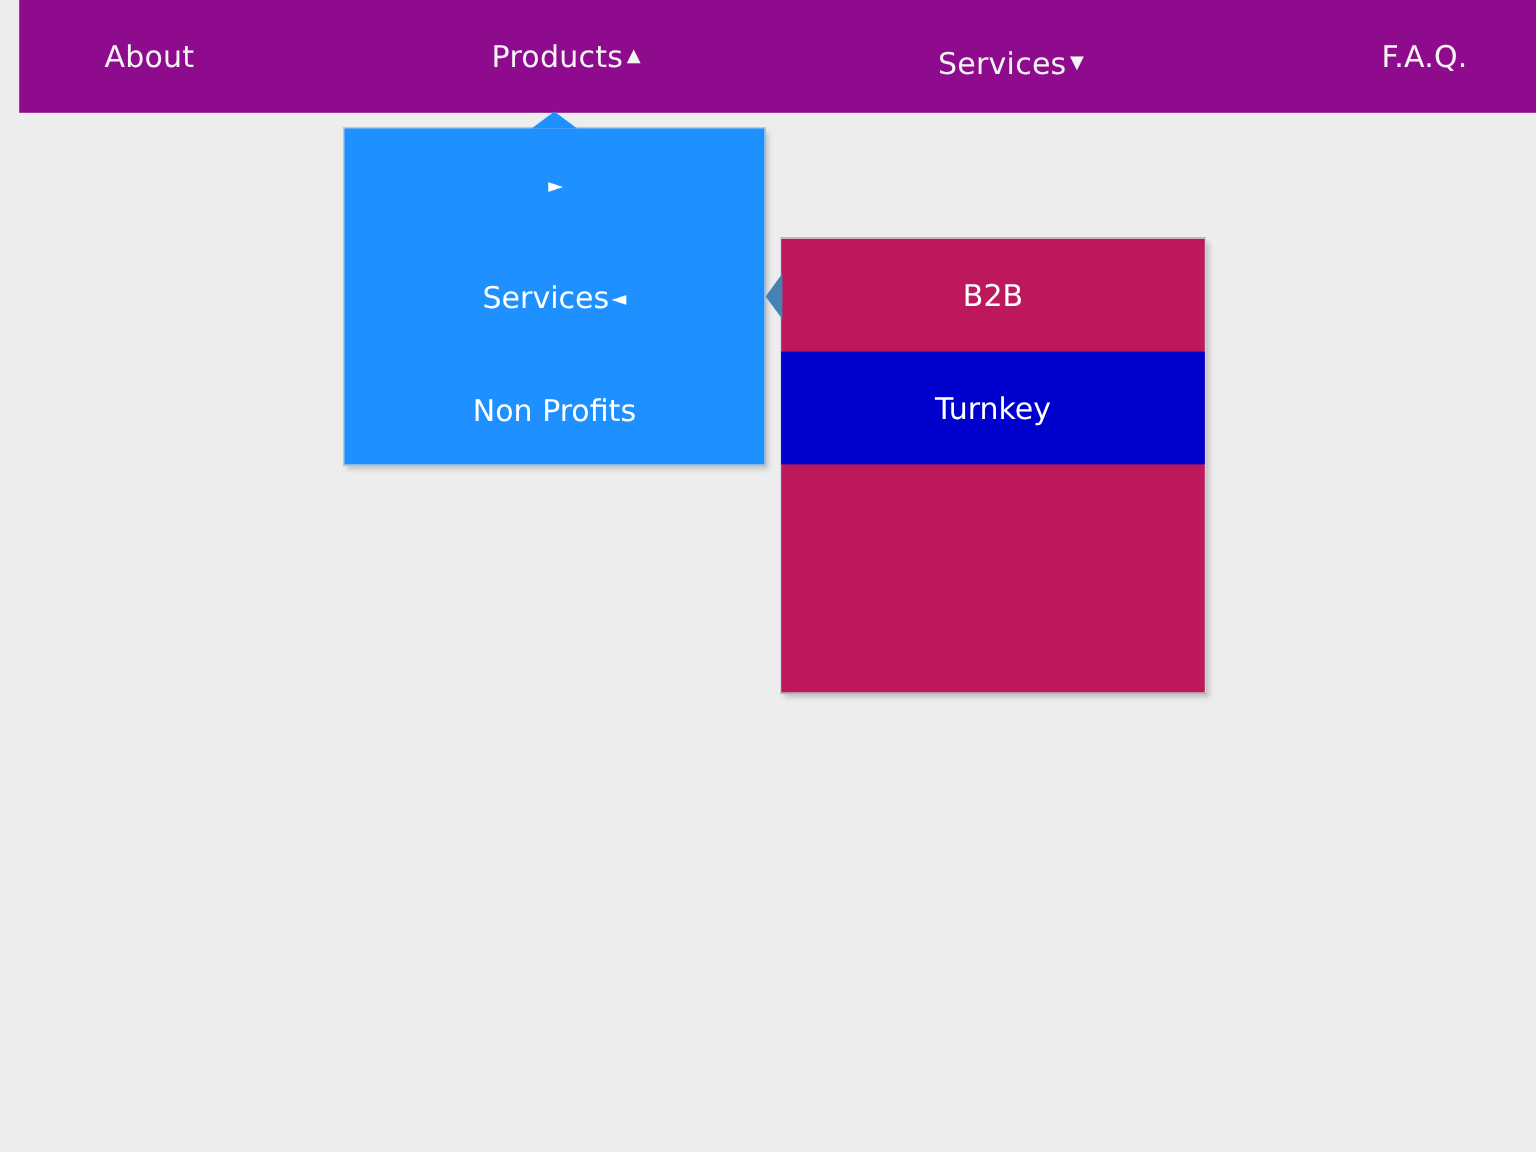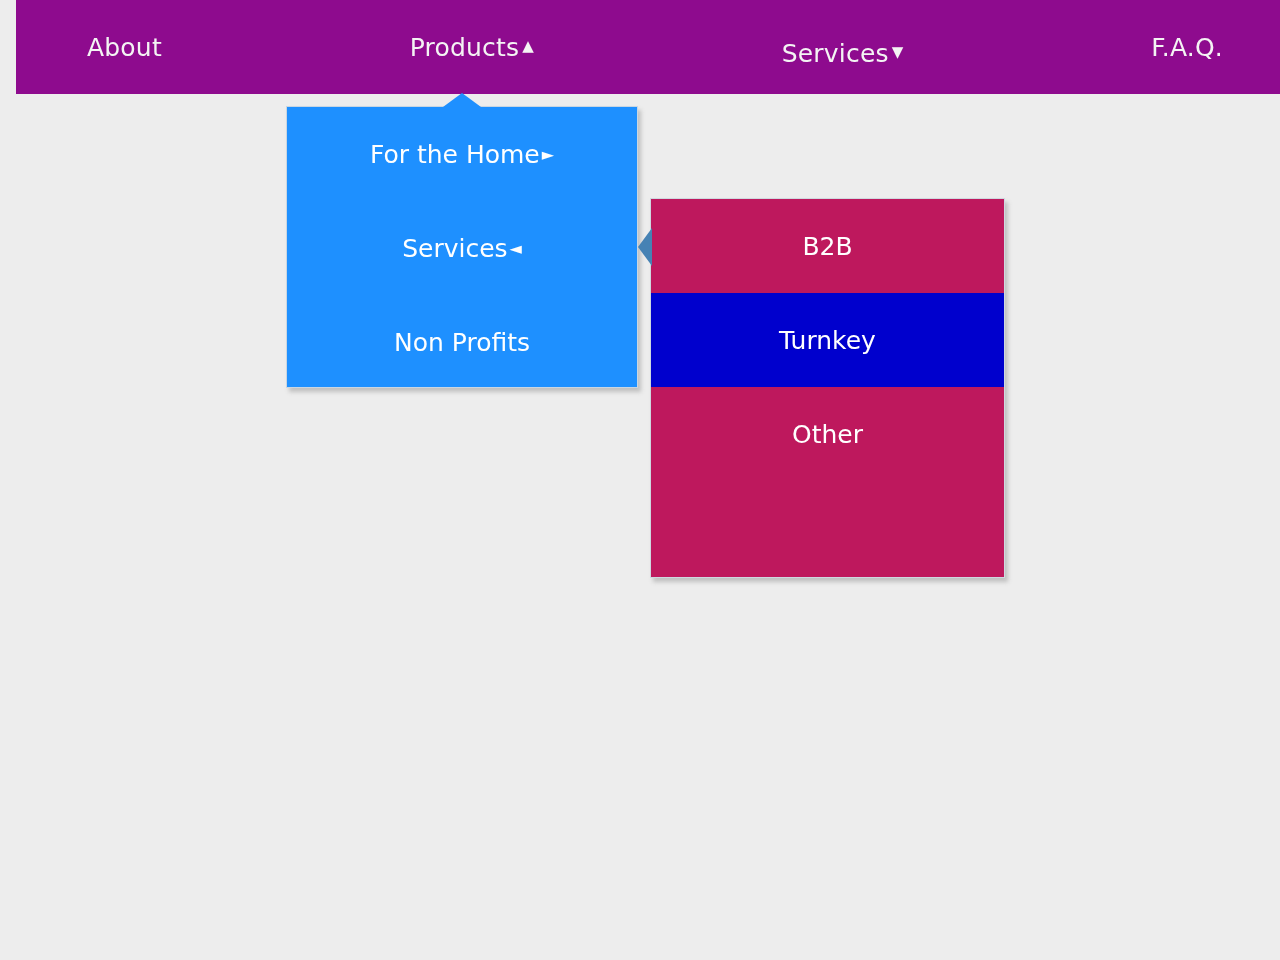--- a/index.html
+++ b/index.html
@@ -175,7 +175,6 @@
 <div id="menu-l1">
 
   <div class="l1-item">
-    <span>For the Home</span>
     <span class="side-caret">►</span>
   </div>
 

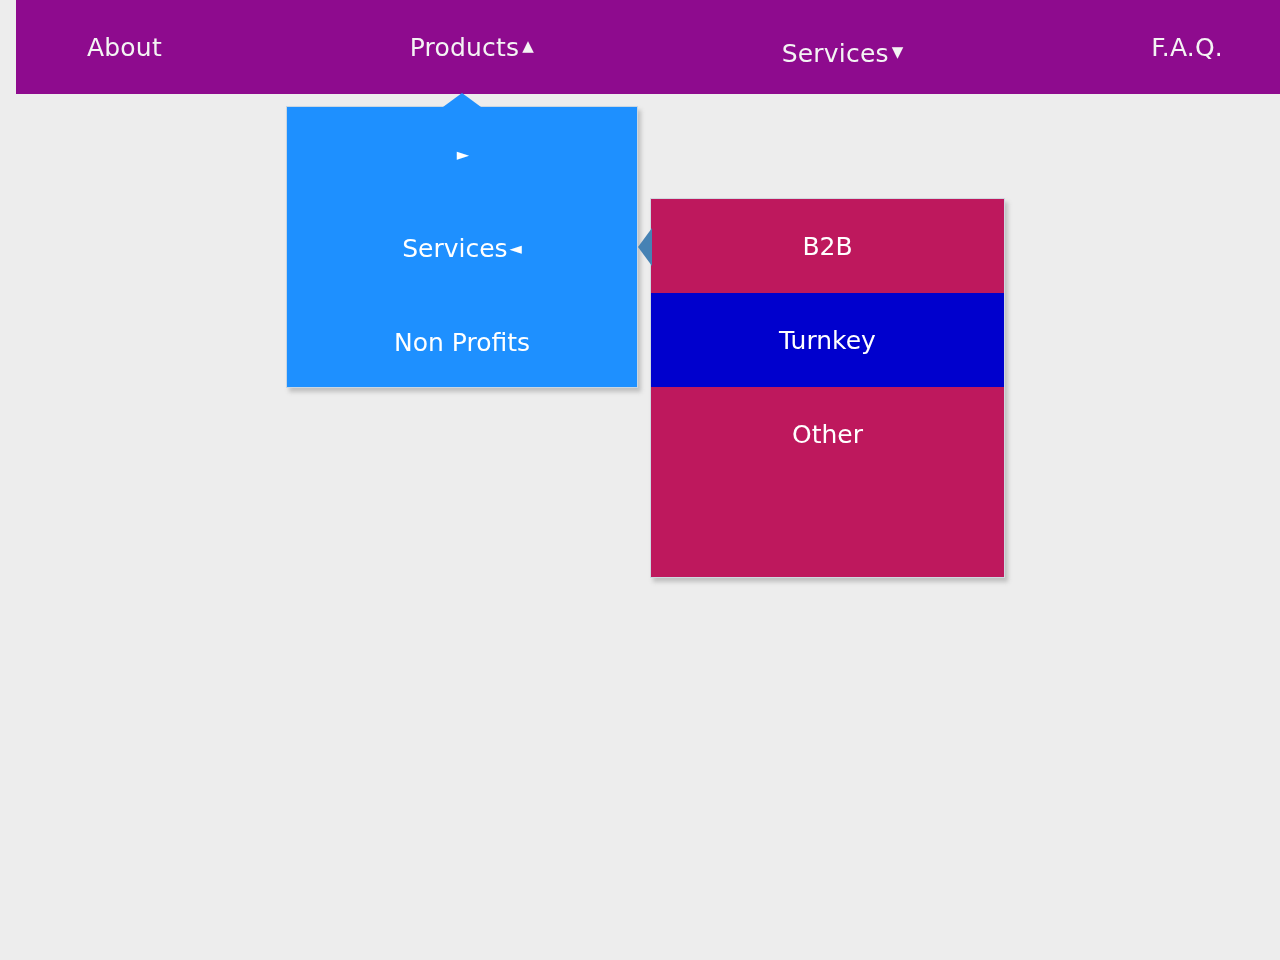--- a/index.html
+++ b/index.html
@@ -202,9 +202,6 @@
   </div>
 
 
-  <div class="l2-item">
-    <span>Other</span>
-  </div>
 
 </div>
 

